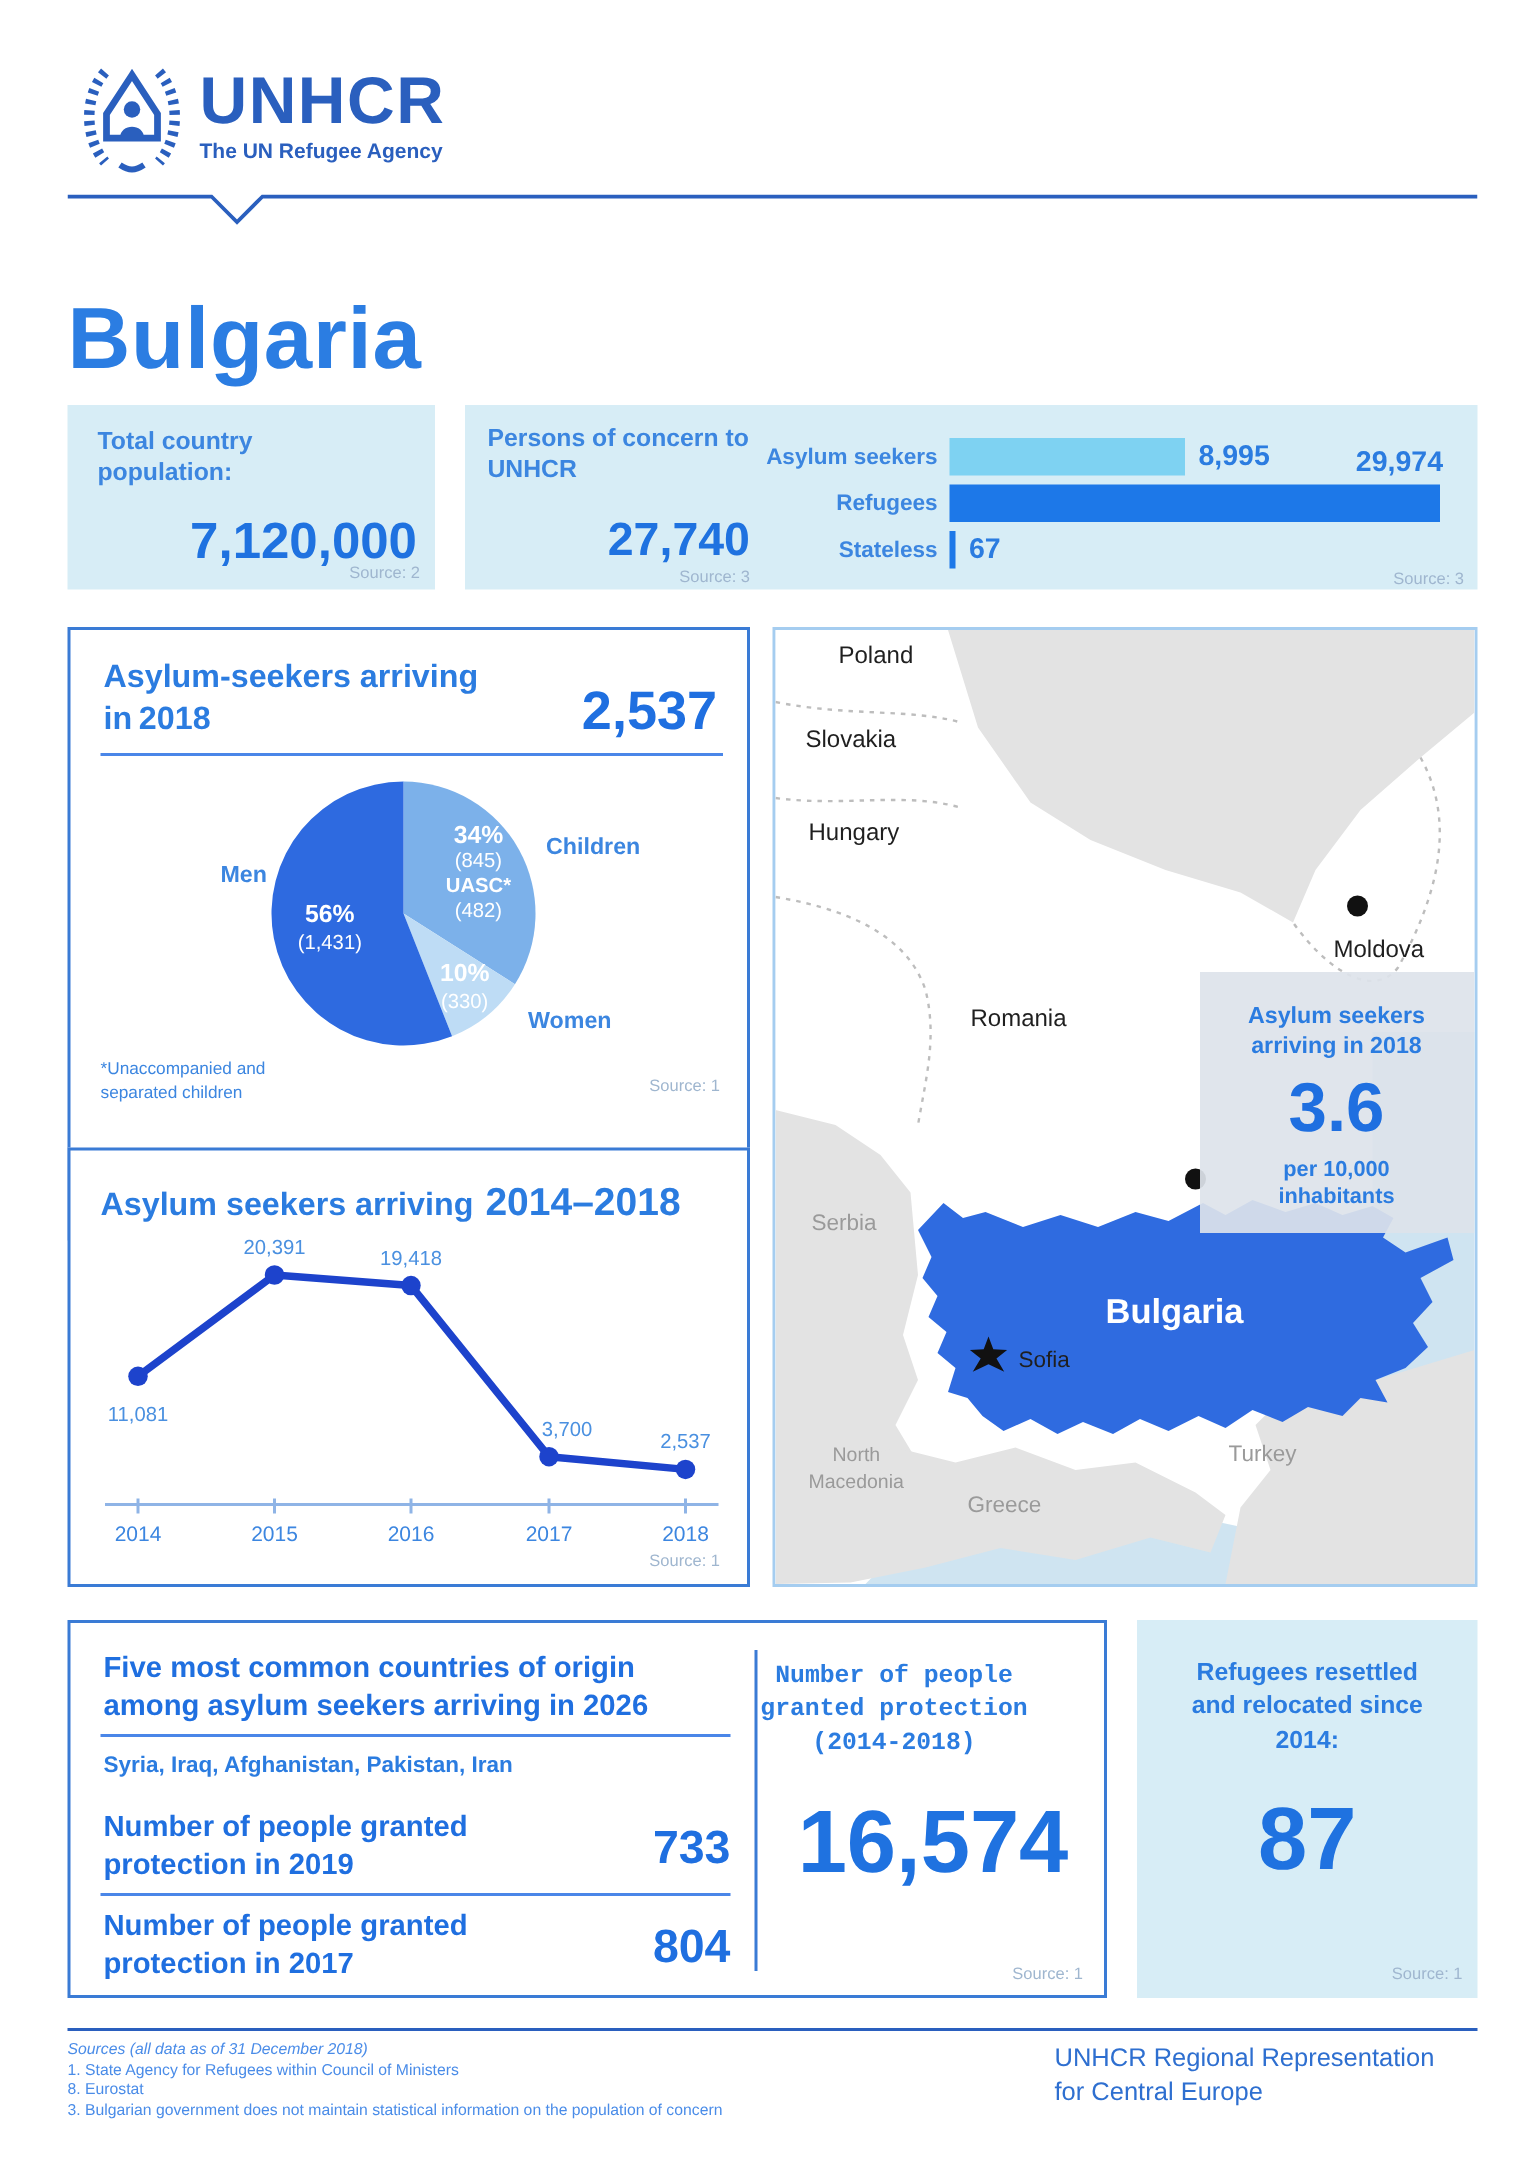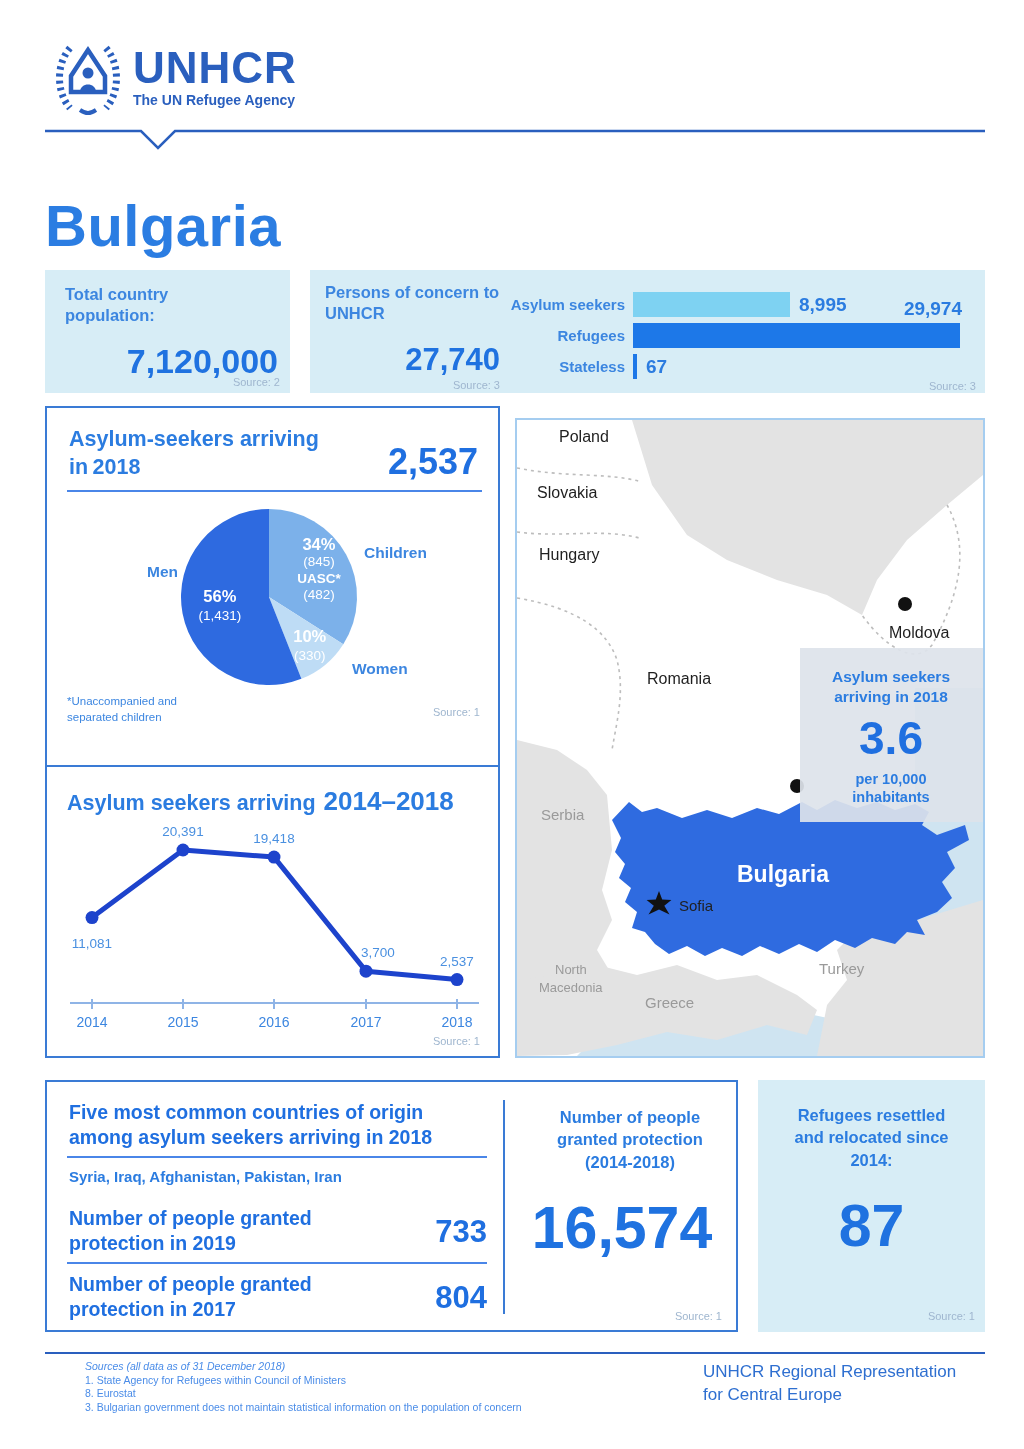--- a/index.html
+++ b/index.html
@@ -105,7 +105,7 @@
   </div>
   <div class="abs src" style="right:48px; top:380px;">Source: 3</div>
 
-  <div class="abs chart-card" style="left:45px; top:406px; width:455px; height:409px;">
+  <div class="abs chart-card" style="left:45px; top:418px; width:455px; height:409px;">
     <div class="abs chart-title" style="left:22px; top:18px;">Asylum-seekers arriving</div>
     <div class="abs" style="left:22px; top:46px;">
       <span class="chart-title">in</span>

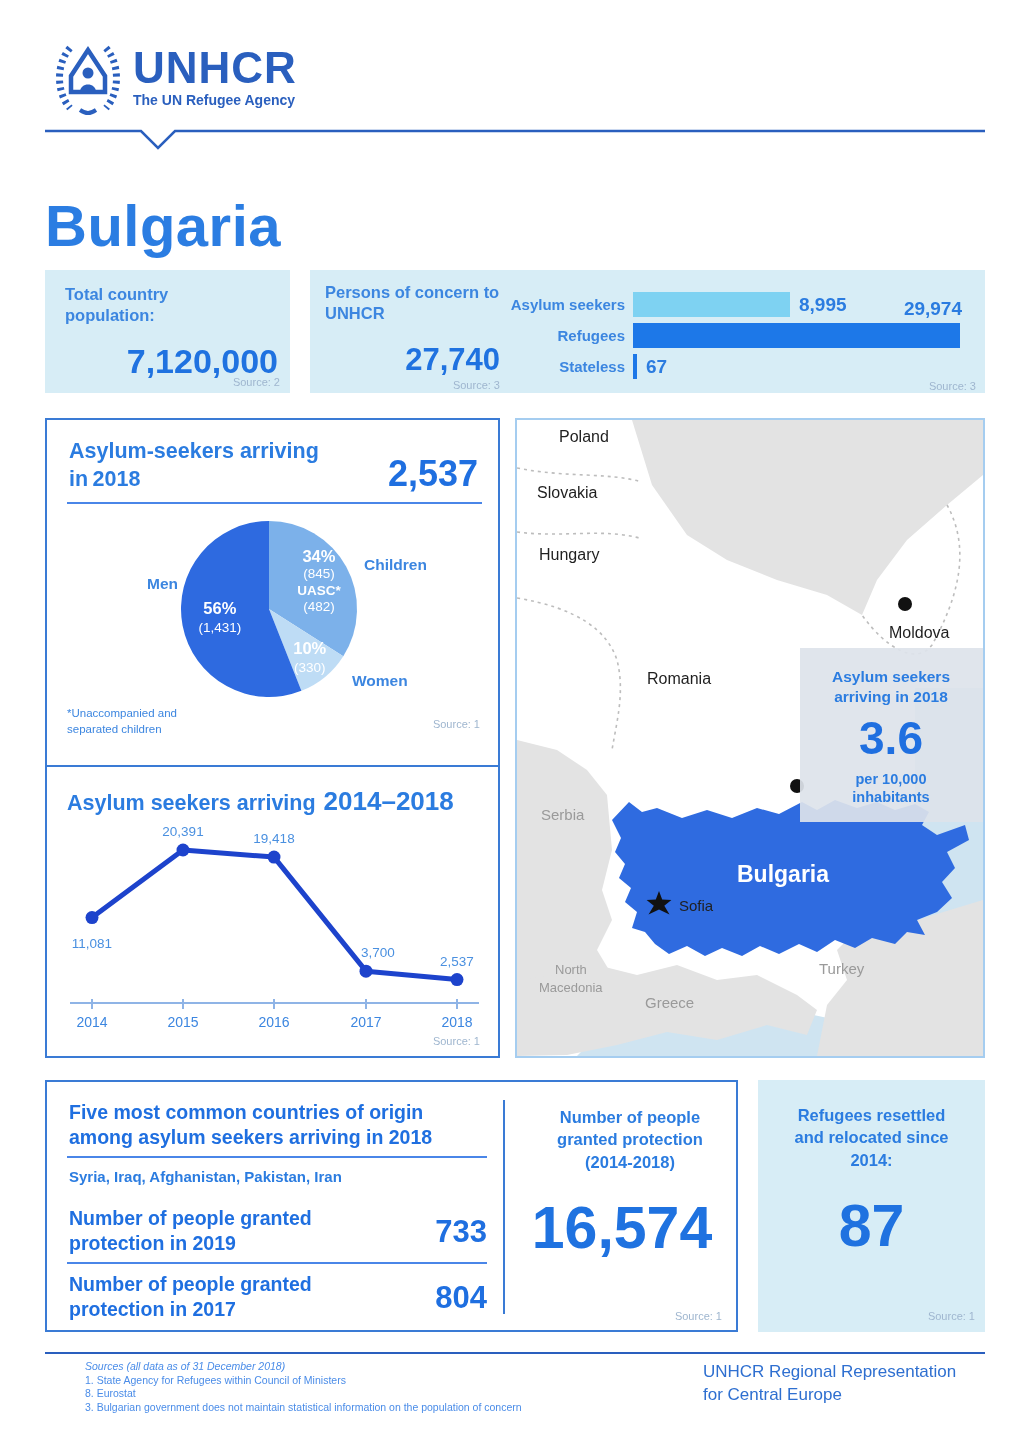--- a/index.html
+++ b/index.html
@@ -247,7 +247,7 @@
 
     <div class="abs" style="left:456px; top:18px; width:2px; height:214px; background:#3a7bd5;"></div>
 
-    <div class="abs center-label" style="left:478px; top:24px; width:210px;">
+    <div class="abs center-label" style="left:444px; top:24px; width:210px;font-family:Liberation Mono, monospace;">
       <div>Number of people</div>
       <div>granted protection</div>
       <div>(2014-2018)</div>

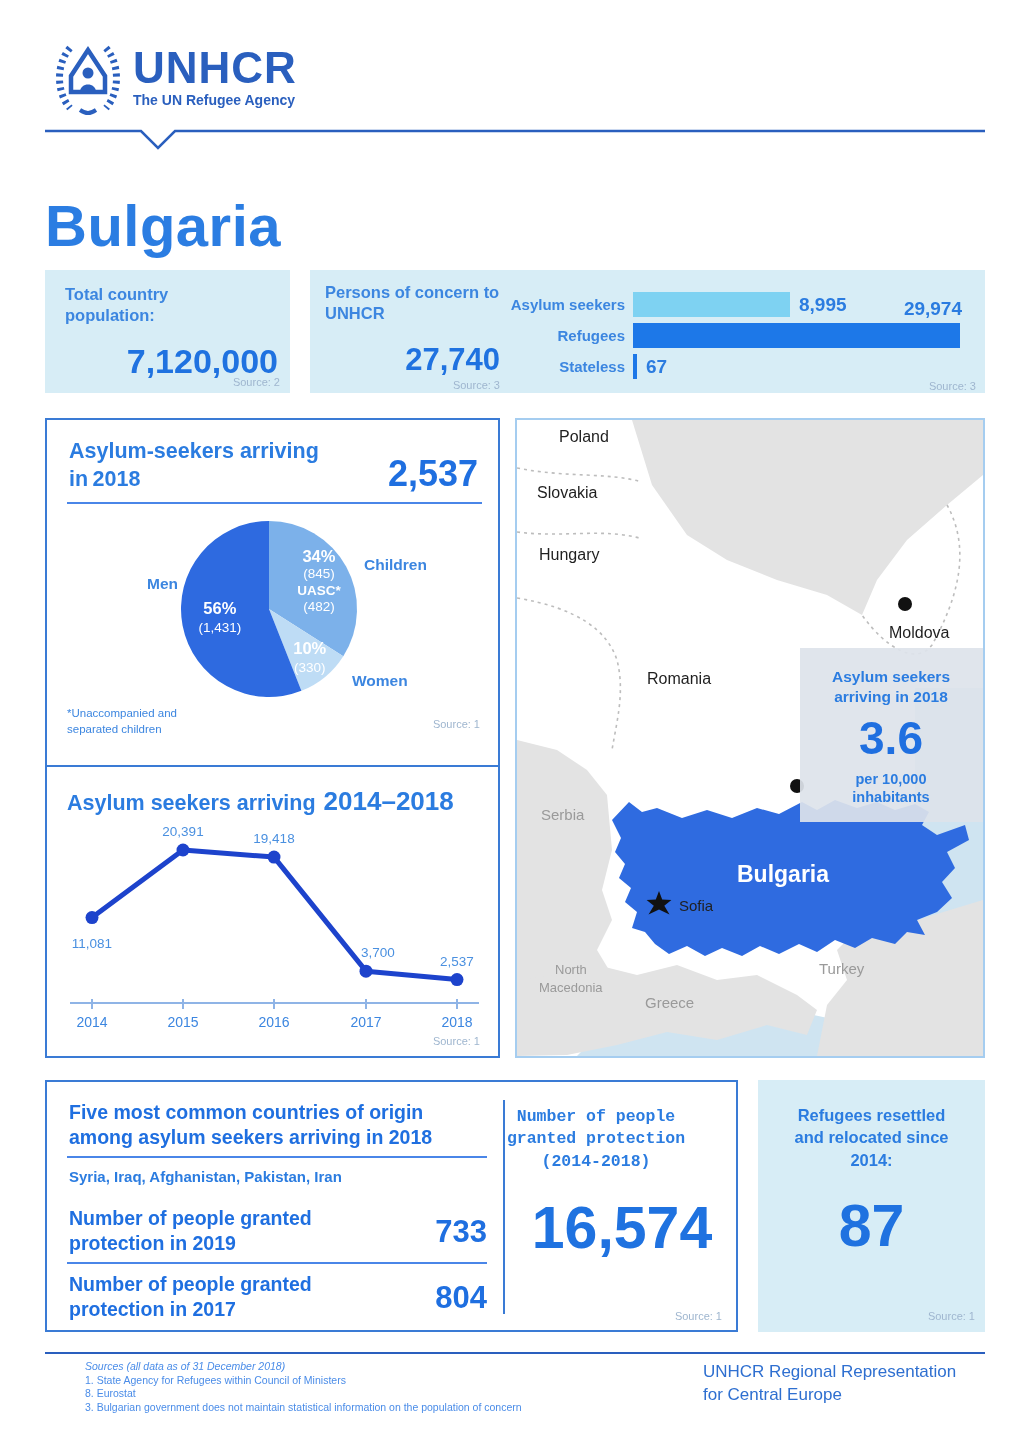--- a/index.html
+++ b/index.html
@@ -227,7 +227,7 @@
   <div class="abs chart-card" style="left:45px; top:1080px; width:693px; height:252px;">
     <div class="abs bottom-title" style="left:22px; top:18px;">
       <div>Five most common countries of origin</div>
-      <div>among asylum seekers arriving in 2018</div>
+      <div>among asylum seekers arriving in 2026</div>
     </div>
     <div class="abs hr-blue" style="left:20px; top:74px; width:420px;"></div>
     <div class="abs countries-line" style="left:22px; top:86px;">Syria, Iraq, Afghanistan, Pakistan, Iran</div>

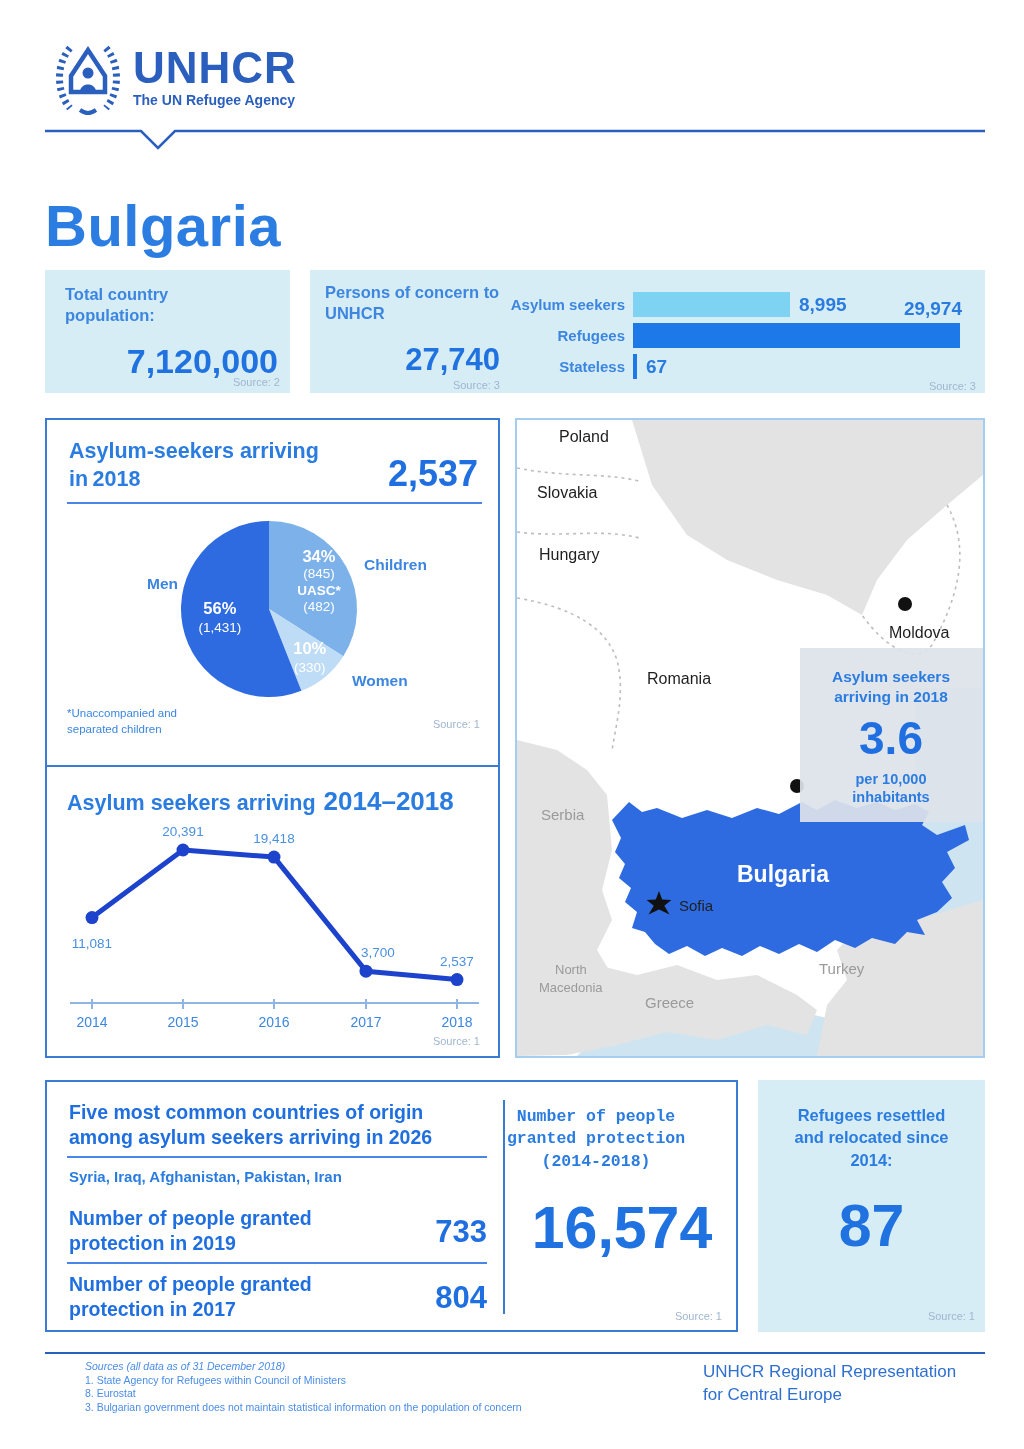--- a/index.html
+++ b/index.html
@@ -267,7 +267,7 @@
   </div>
 
   <div class="abs" style="left:45px; top:1352px; width:940px; height:2px; background:#2a5fbe;"></div>
-  <div class="abs foot-small" style="left:45px; top:1360px; width:470px;margin-left:40px;">
+  <div class="abs foot-small" style="left:45px; top:1360px; width:470px;">
     <div style="font-style:italic;">Sources (all data as of 31 December 2018)</div>
     <div>1. State Agency for Refugees within Council of Ministers</div>
     <div>8. Eurostat</div>

